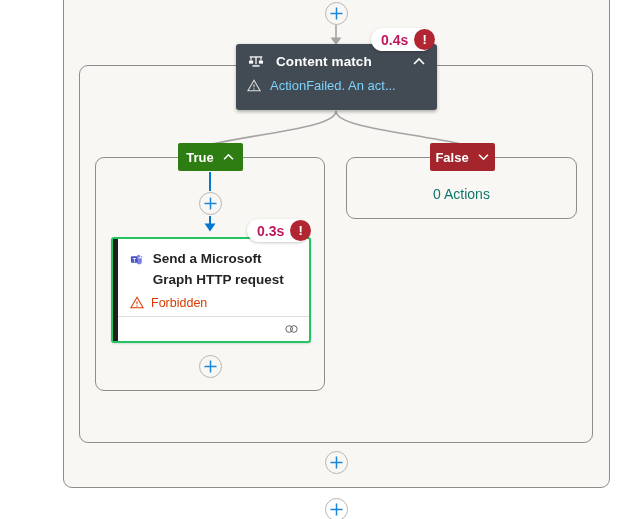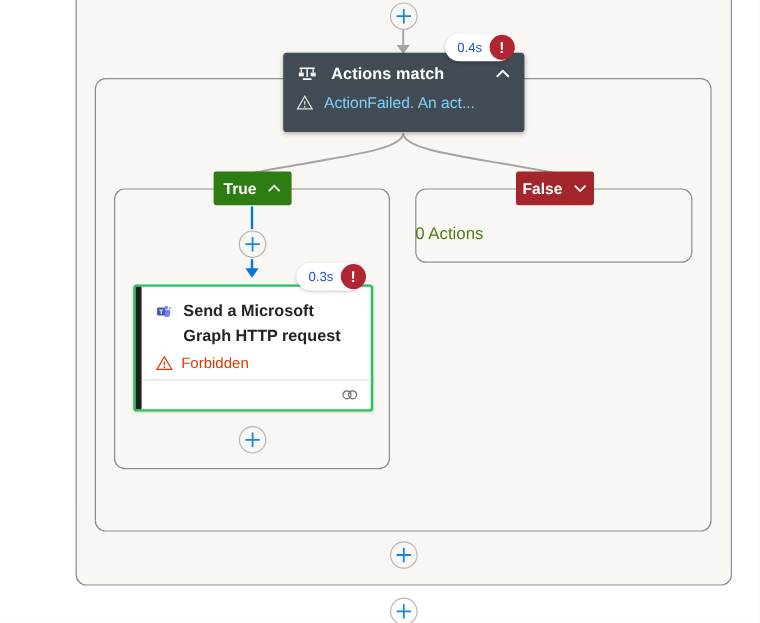--- a/index.html
+++ b/index.html
@@ -60,7 +60,7 @@
   }
   .badge-04 { left:371px; top:28px; }
   .badge-03 { left:247px; top:219px; }
-  .badge-time { font-size:11px; font-weight:400; color:#1d4ed8; padding-right:6px; }
+  .badge-time { font-size:14px; font-weight:700; color:#be185d; padding-right:6px; }
   .err-circle {
     width:21px; height:21px; border-radius:50%; background:#b22532;
     color:#fff; font-size:13px; font-weight:700;

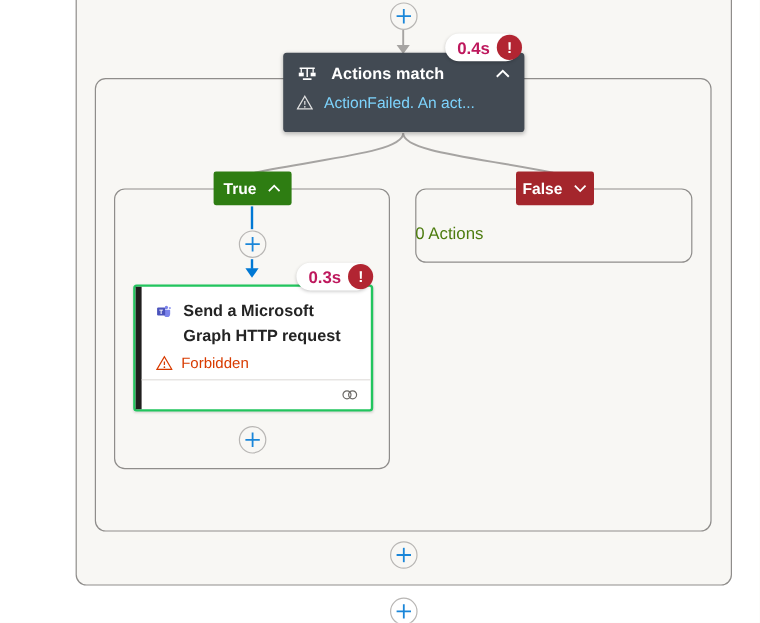--- a/index.html
+++ b/index.html
@@ -143,7 +143,7 @@
         <rect x="13.2" y="9.5" width="4.6" height="3.4" fill="#fff"></rect>
         <line x1="6" y1="15.5" x2="14" y2="15.5" stroke="#fff" stroke-width="1.6"></line>
       </svg>
-      <span class="cond-title">Actions match</span>
+      <span class="cond-title">Content match</span>
       <button class="icon-btn">
         <svg width="14" height="9" viewBox="0 0 14 9">
           <path d="M2 7 L7 2 L12 7" stroke="#ffffff" stroke-width="1.6" fill="none"></path>

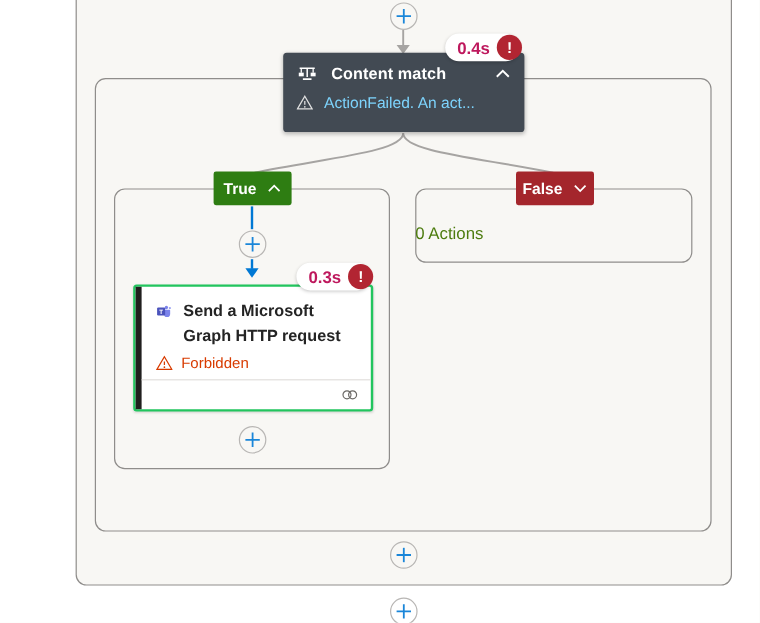--- a/index.html
+++ b/index.html
@@ -26,7 +26,7 @@
 
   .empty-text {
     position:absolute; left:346px; top:186px; width:231px;
-    color:#4d7c0f; font-size:14px;
+    text-align:center; color:#0f766e; font-size:14px;
   }
 
   

